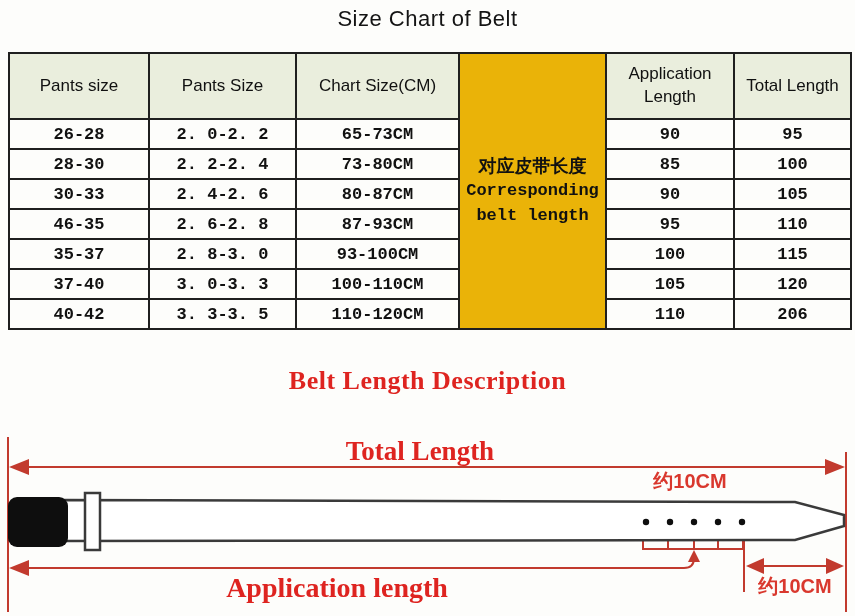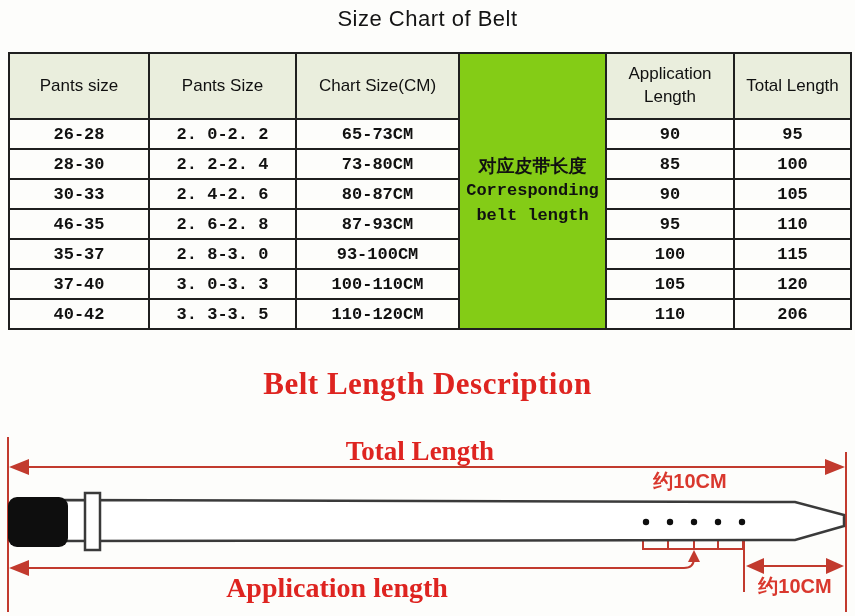--- a/index.html
+++ b/index.html
@@ -17,7 +17,7 @@
                    font-family:"Liberation Sans",sans-serif;height:64px;line-height:1.35;}
   table.size-table td{font-family:"Liberation Mono","DejaVu Sans Mono",monospace;
                    font-size:17px;font-weight:600;height:28px;margin-left:29px;}
-  td.merged-note{background:#84cc16;font-size:17px;line-height:1.45;}
+  td.merged-note{background:#eab308;font-size:17px;line-height:1.45;}
   .note-zh{font-family:"DejaVu Sans",sans-serif;font-size:18px;font-weight:600;display:block;}
   .note-en{font-family:"Liberation Mono","DejaVu Sans Mono",monospace;font-weight:600;display:block;}
   

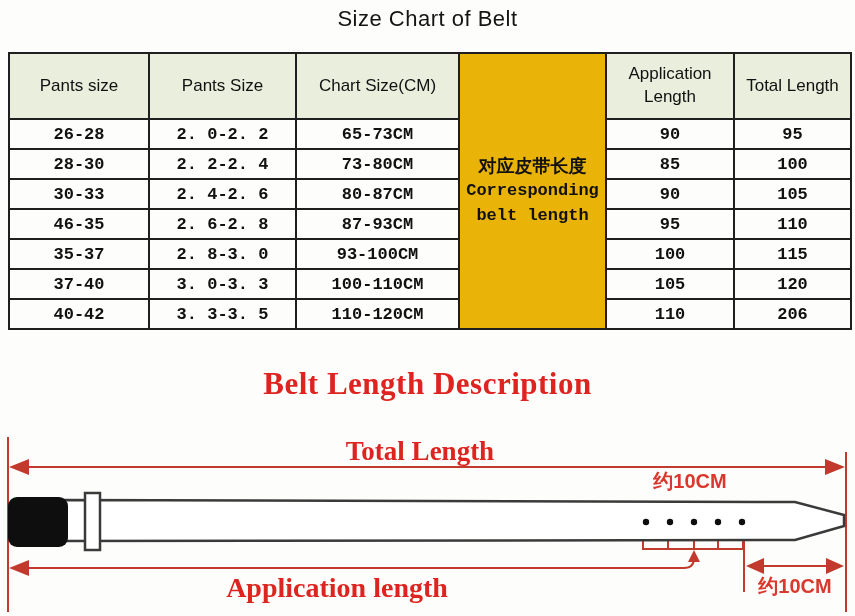--- a/index.html
+++ b/index.html
@@ -22,7 +22,7 @@
   .note-en{font-family:"Liberation Mono","DejaVu Sans Mono",monospace;font-weight:600;display:block;}
   
   .belt-heading{position:absolute;top:366px;left:0;width:855px;text-align:center;
-                font-family:"Liberation Serif",serif;font-weight:700;font-size:31px;
+                font-family:"Liberation Serif",serif;font-weight:700;font-size:26px;
                 letter-spacing:.5px;}
   
   .belt-diagram{position:absolute;left:0;top:426px;width:855px;height:190px;}

